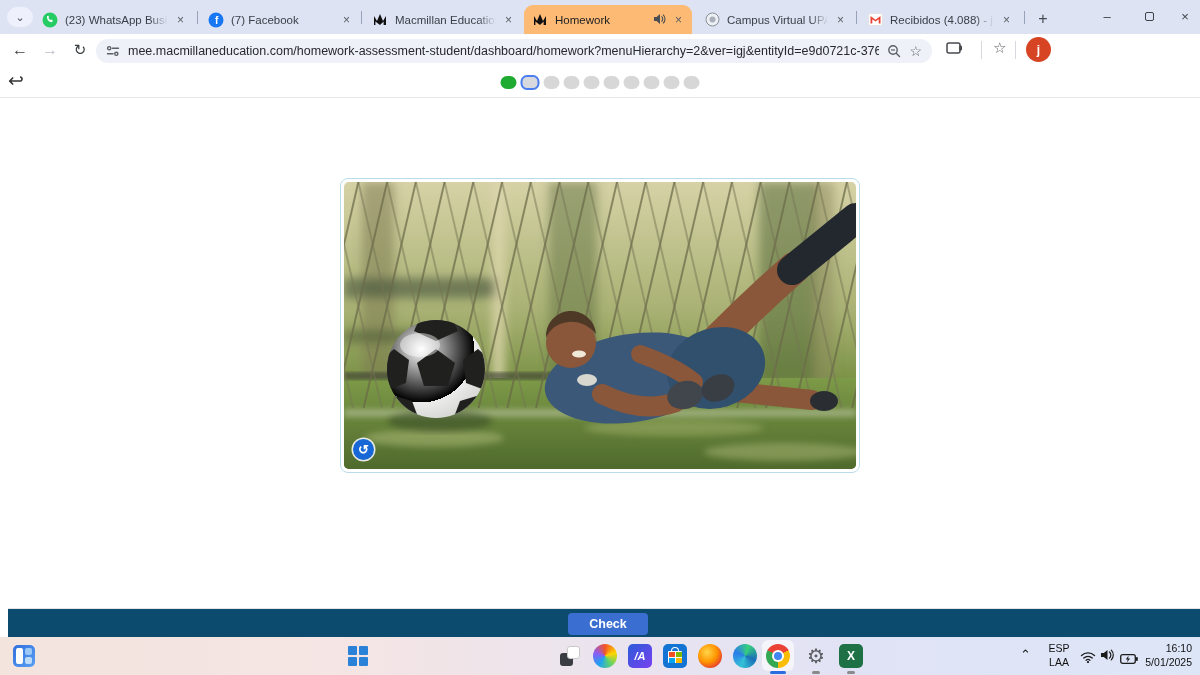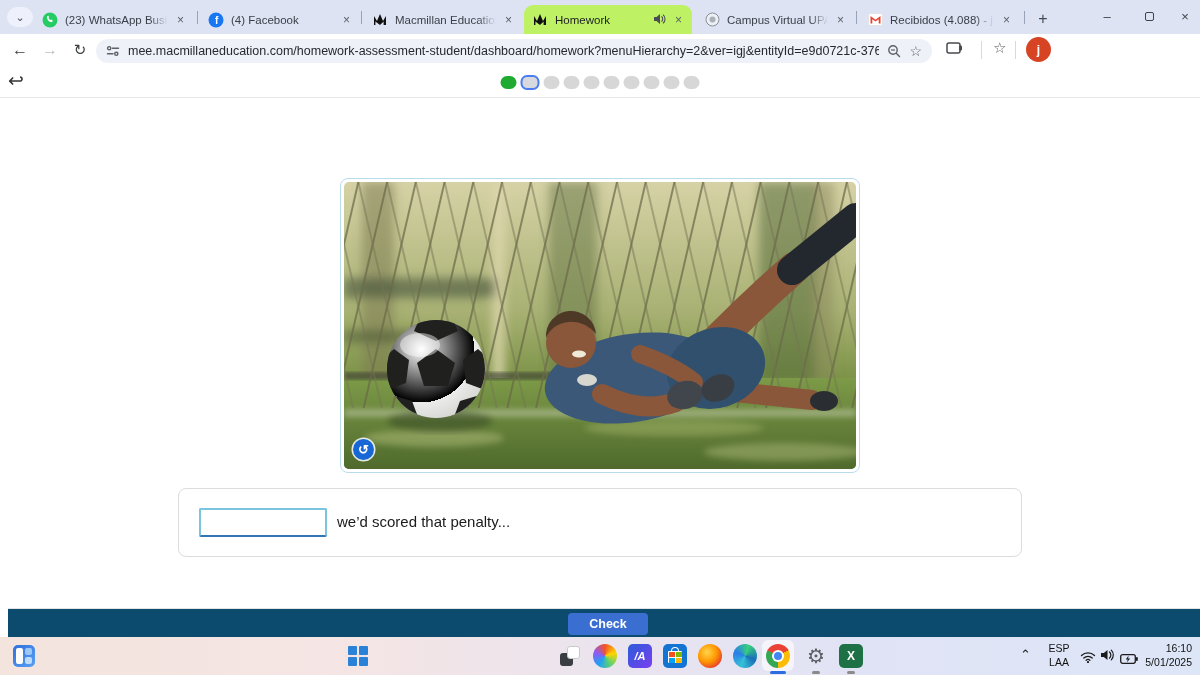--- a/index.html
+++ b/index.html
@@ -174,7 +174,7 @@
             <text x="8.6" y="12.4" font-size="10" font-weight="bold" fill="#fff" text-anchor="middle" font-family="Liberation Sans,sans-serif">f</text>
           </svg>
       </span>
-      <span class="tlabel">(4) Facebook</span>
+      <span class="tlabel">(7) Facebook</span>
       <span class="tclose">×</span>
     </div>
     <span class="tabsep" style="left:361px"></span>

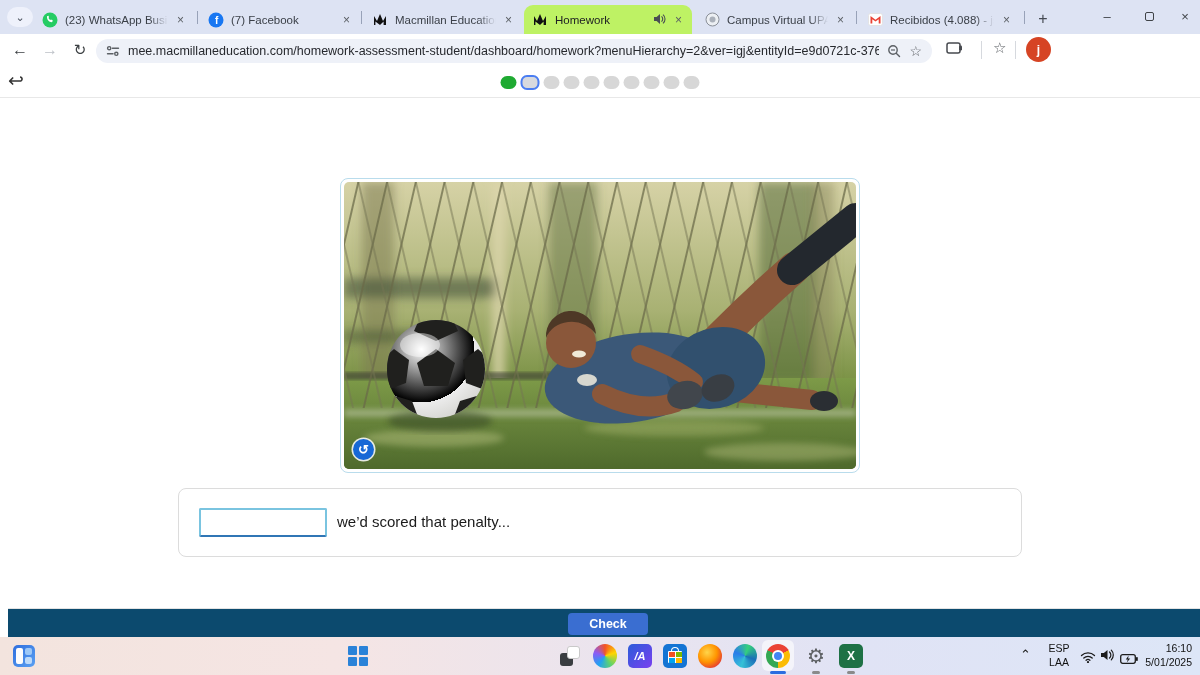--- a/index.html
+++ b/index.html
@@ -14,7 +14,7 @@
                 font-size:11px; color:#49505c; cursor:pointer; }
   .tab { position:absolute; top:5px; height:29px; display:flex; align-items:center; gap:7px;
          padding:0 8px; font-size:11.5px; color:#3b4048; border-radius:9px 9px 0 0; cursor:pointer; }
-  .tab.active { background:#bef264; color:#202124; }
+  .tab.active { background:#fdba74; color:#202124; }
   .tlabel { flex:1; white-space:nowrap; overflow:hidden;
             -webkit-mask-image:linear-gradient(90deg,#000 82%,transparent);
             mask-image:linear-gradient(90deg,#000 82%,transparent); }

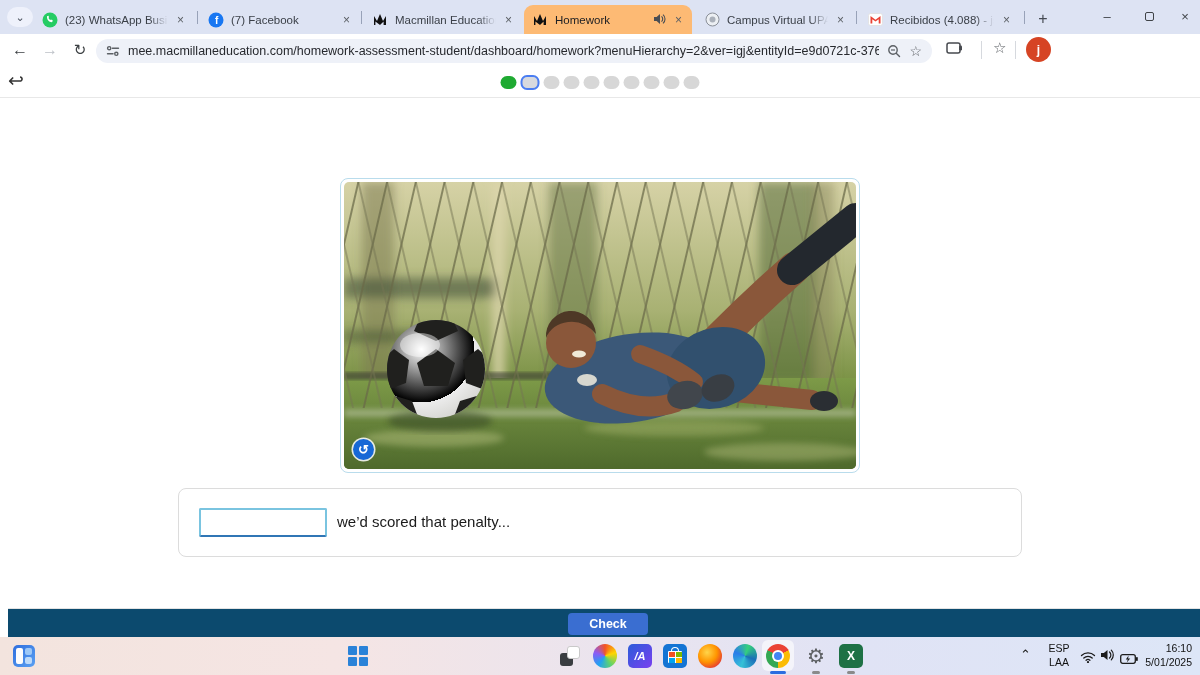--- a/index.html
+++ b/index.html
@@ -395,10 +395,6 @@
       </div>
     </div>
 
-    <div class="card">
-      <input class="gapinput" type="text" value="" style="">
-      <span class="sentence">we’d scored that penalty...</span>
-    </div>
   </div>
 
   <div class="checkrow">

